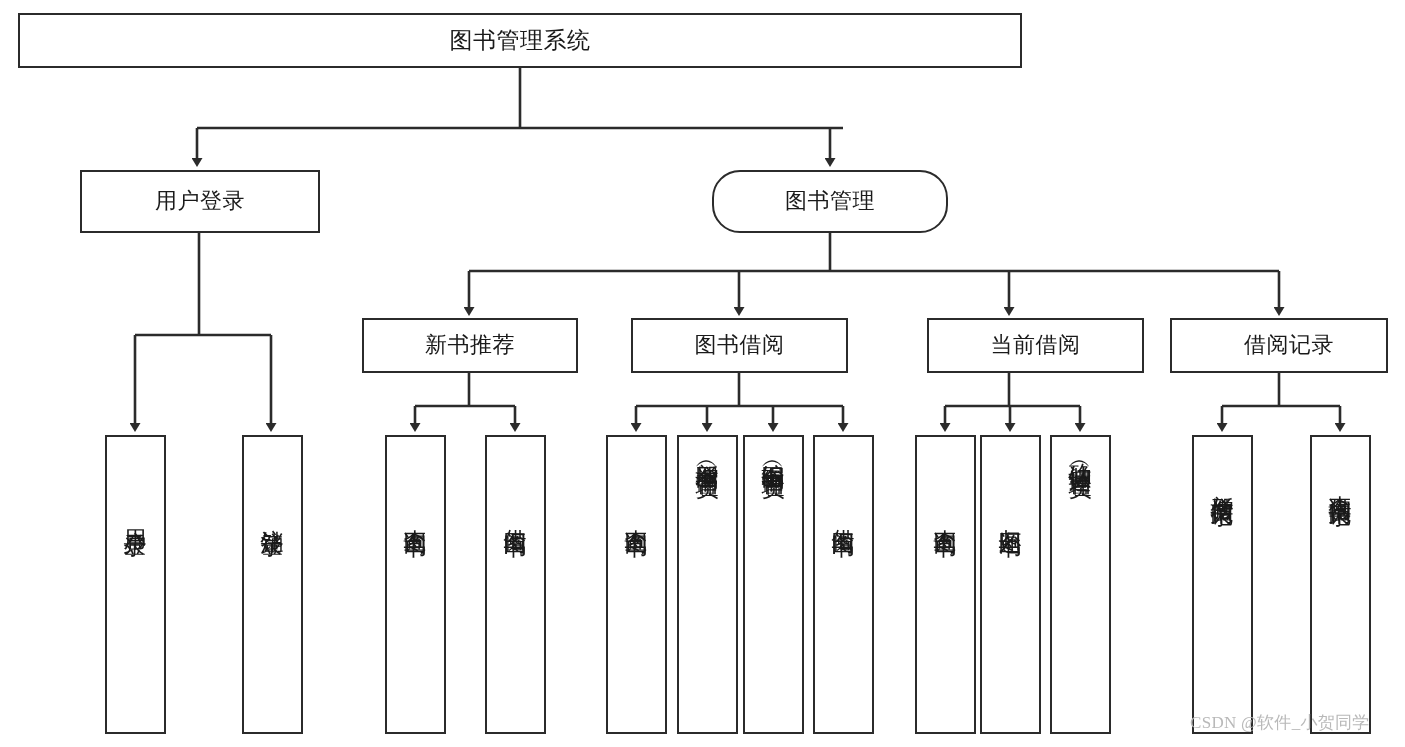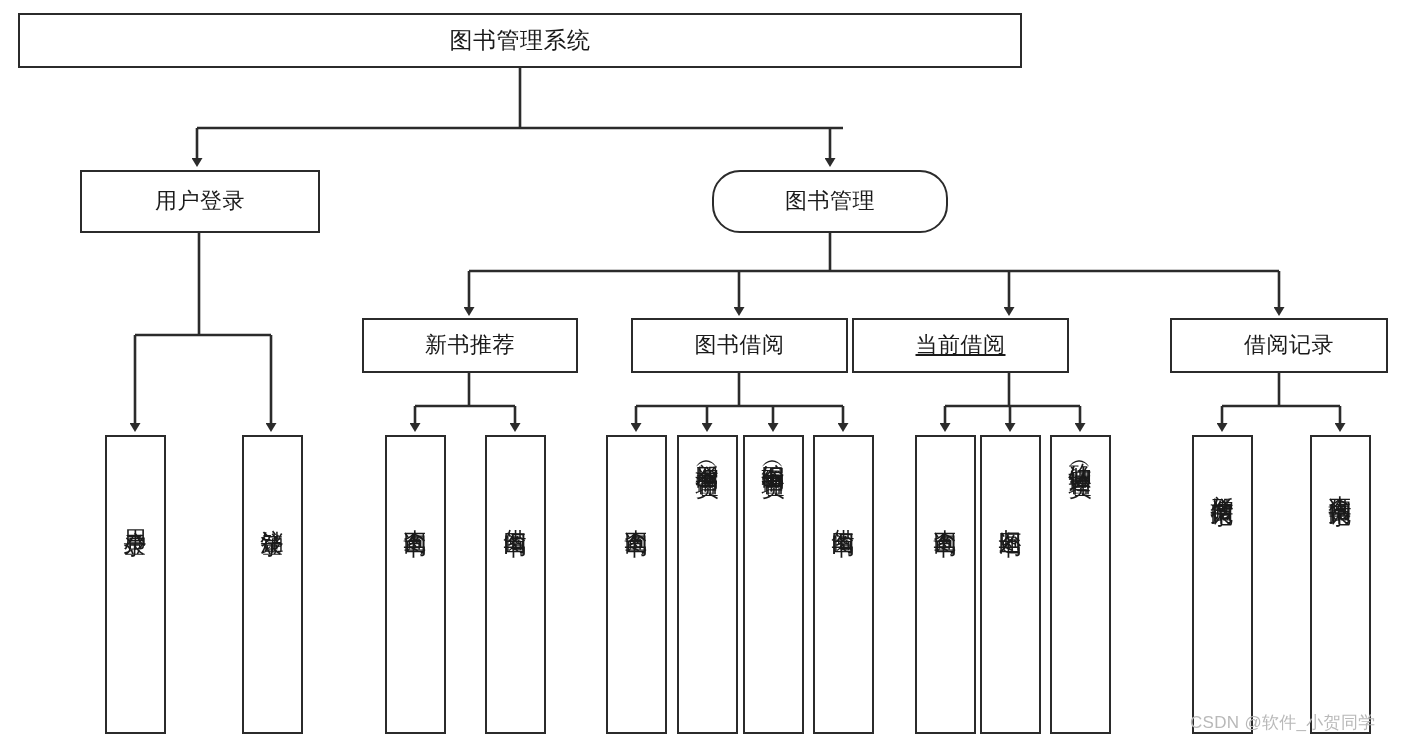--- a/index.html
+++ b/index.html
@@ -141,7 +141,7 @@
   <div class="node" style="left:631px; top:318px; width:217px; height:55px;">
     <span class="label-h">图书借阅</span>
   </div>
-  <div class="node" style="left:852px; top:318px; width:217px; height:55px;text-decoration:underline;">
+  <div class="node" style="left:927px; top:318px; width:217px; height:55px;">
     <span class="label-h">当前借阅</span>
   </div>
   <div class="node" style="left:1170px; top:318px; width:218px; height:55px;padding-left:20px;">

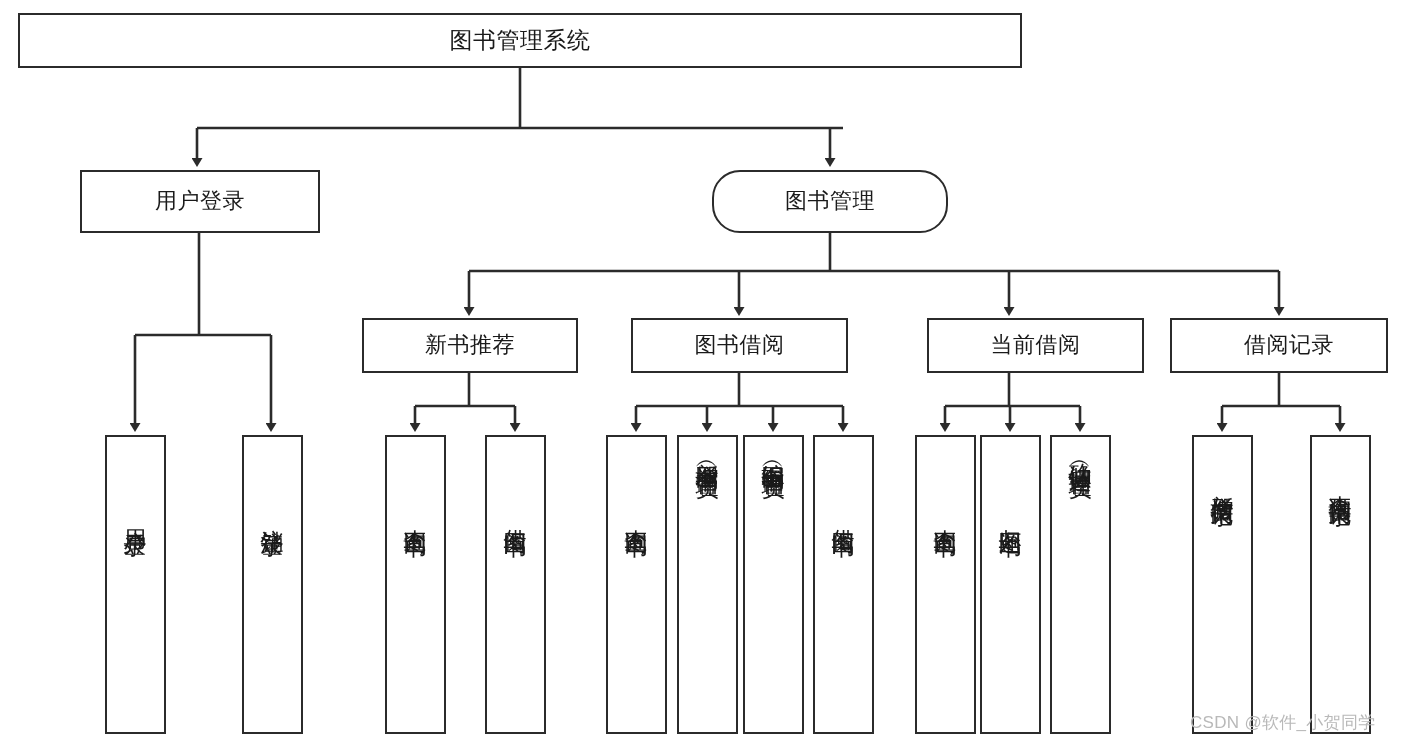--- a/index.html
+++ b/index.html
@@ -66,7 +66,7 @@
     color: #b9b9b9;
     white-space: nowrap;
     letter-spacing: 0.3px;
-    font-family: Liberation Sans, sans-serif;
+    font-family: Liberation Serif, serif;
   }
 </style>
 </head>

